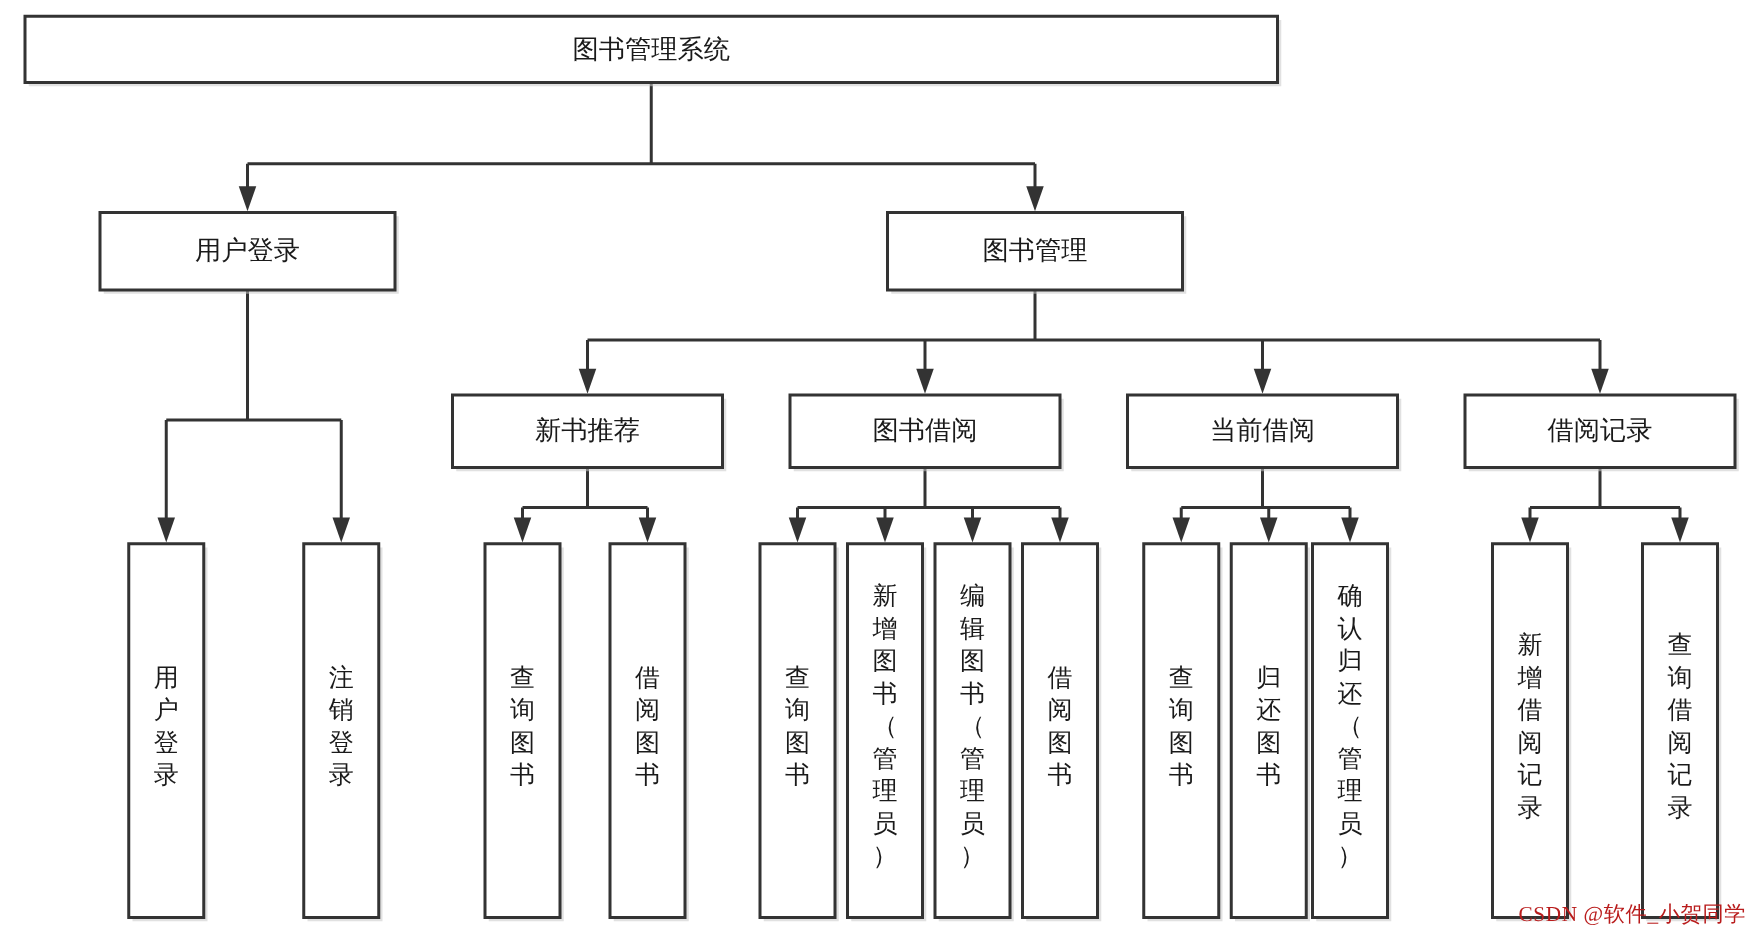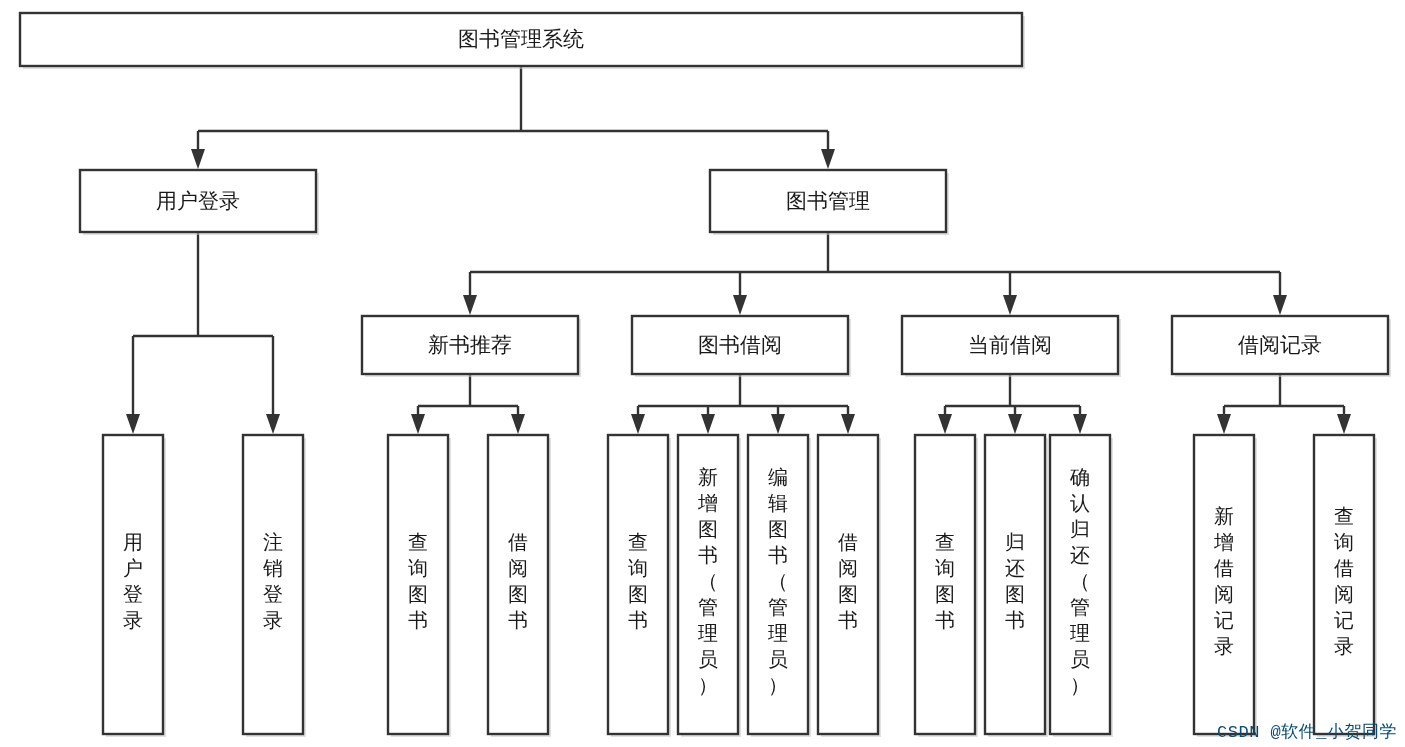--- a/index.html
+++ b/index.html
@@ -59,9 +59,9 @@
     position: absolute;
     right: 8px;
     bottom: 4px;
-    font-family: Liberation Mono, monospace;
+    font-family: Liberation Serif, serif;
     font-size: 17px;
-    color: #0c4a6e;
+    color: #b91c1c;
     white-space: nowrap;
     letter-spacing: 0.5px;
   }

